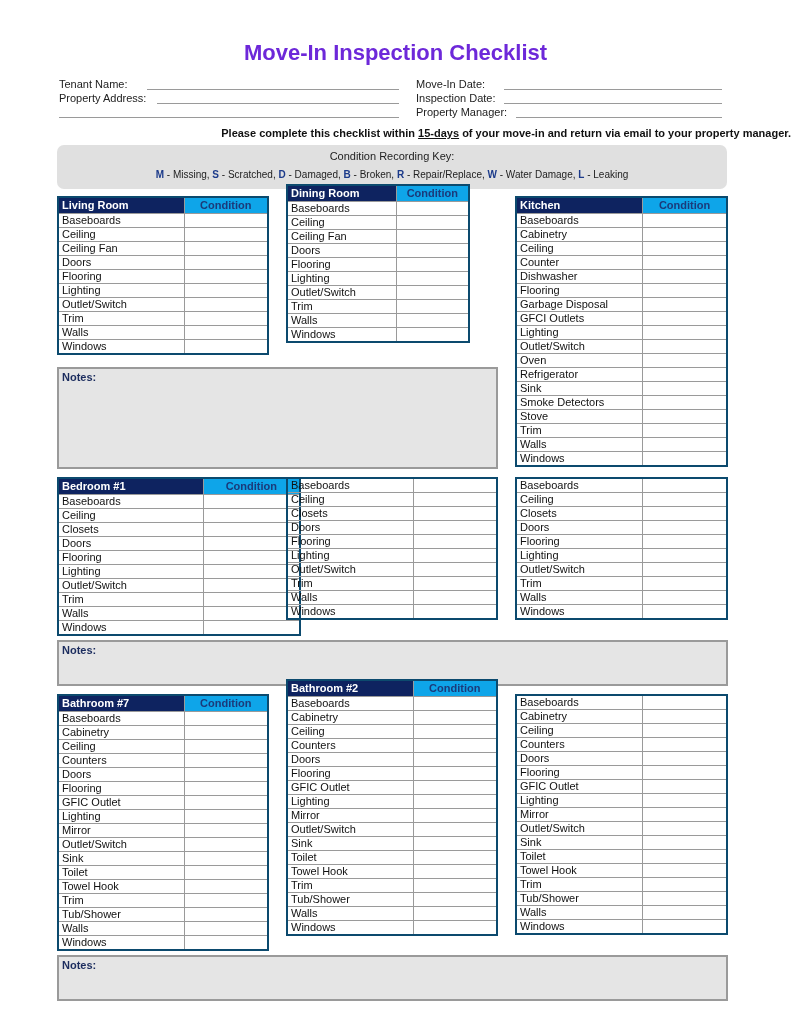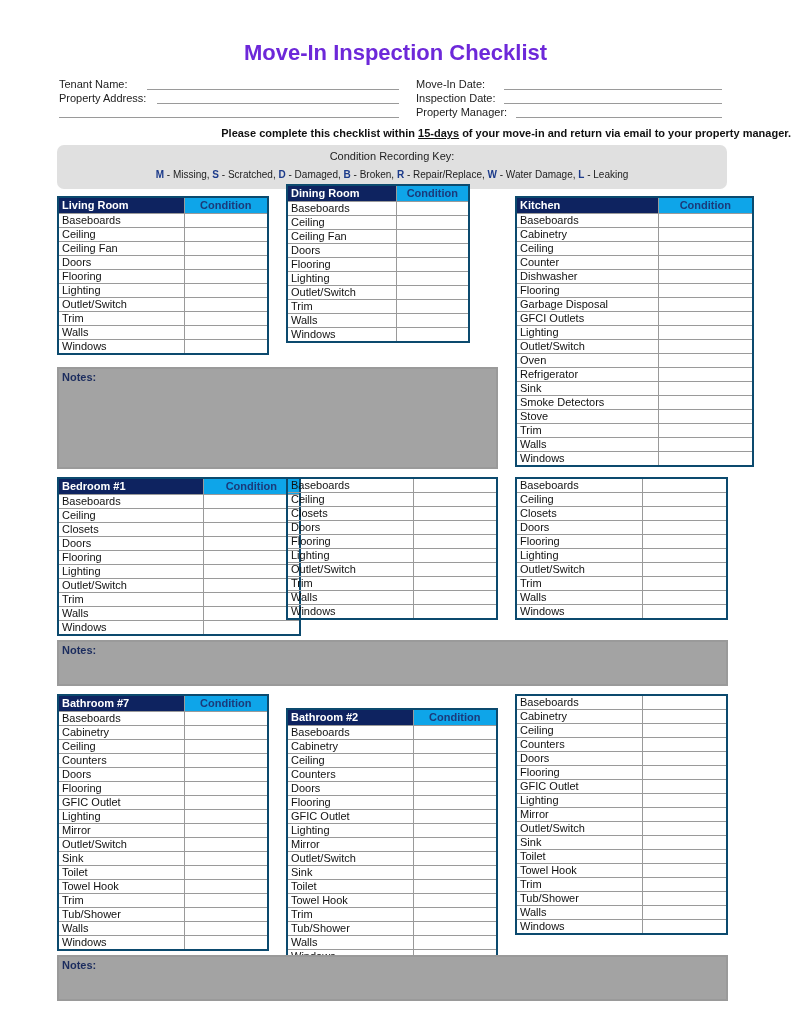--- a/index.html
+++ b/index.html
@@ -187,7 +187,7 @@
       </tr>
     </tbody>
   </table>
-<table class="room" style="left:515px; top:196px; width:239px;">
+<table class="room" style="left:515px; top:196px; width:213px;">
     <colgroup>
       <col style="width:60%">
       <col style="width:40%">

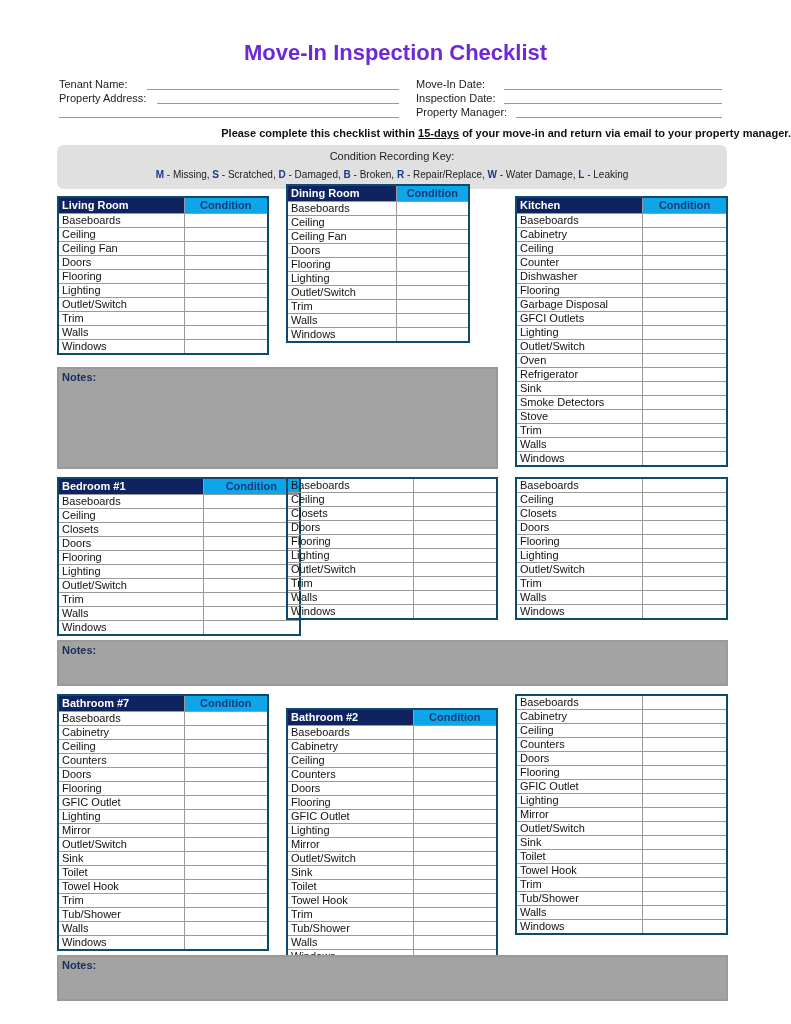--- a/index.html
+++ b/index.html
@@ -38,7 +38,7 @@
   table.room th.cond { background:#0ea5e9; color:#1b3a7a; font-weight:bold; text-align:center; height:15px; line-height:15px; }
   table.room td.cval { background:#fff; }
   .notes {
-    position:absolute; border:2px solid #9a9a9a; background:#a3a3a3; box-sizing:border-box;
+    position:absolute; border:2px solid #9a9a9a; background:#e5e5e5; box-sizing:border-box;
   }
   .notes .nlabel { position:absolute; left:3px; top:2px; font-size:11px; font-weight:bold; color:#1b2c5e; }
 </style>

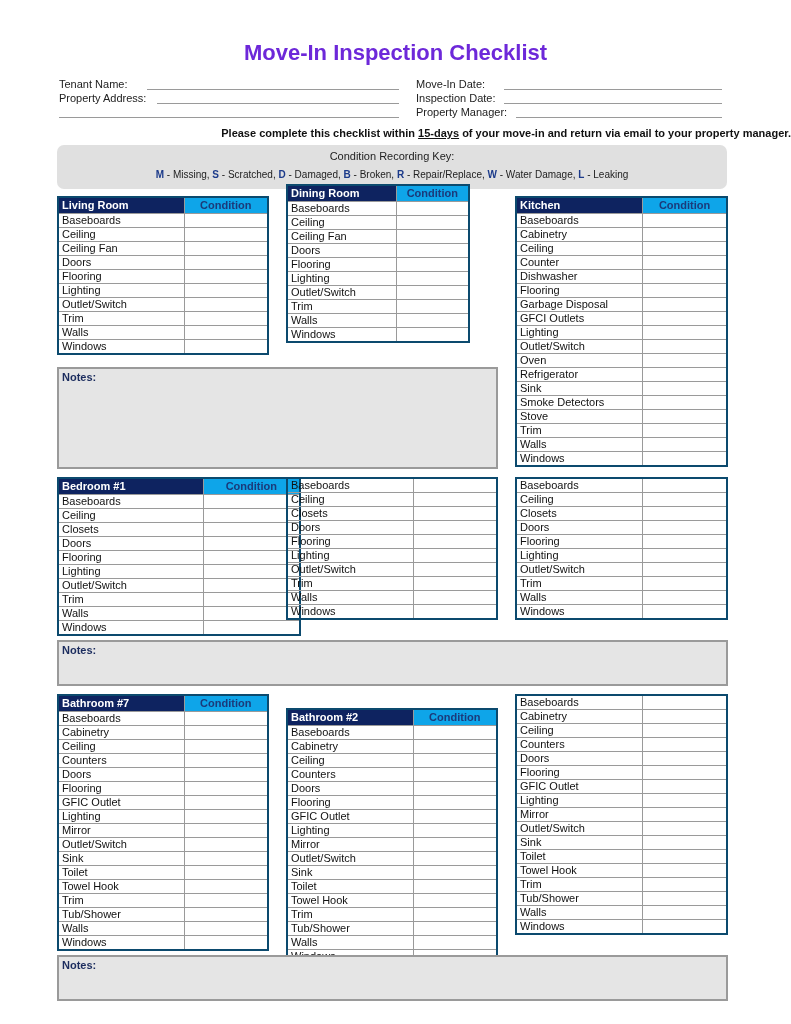--- a/index.html
+++ b/index.html
@@ -509,7 +509,7 @@
       </tr>
     </tbody>
   </table>
-<table class="room" style="left:286px; top:708px; width:212px;">
+<table class="room" style="left:286px; top:679px; width:212px;">
     <colgroup>
       <col style="width:60%">
       <col style="width:40%">

